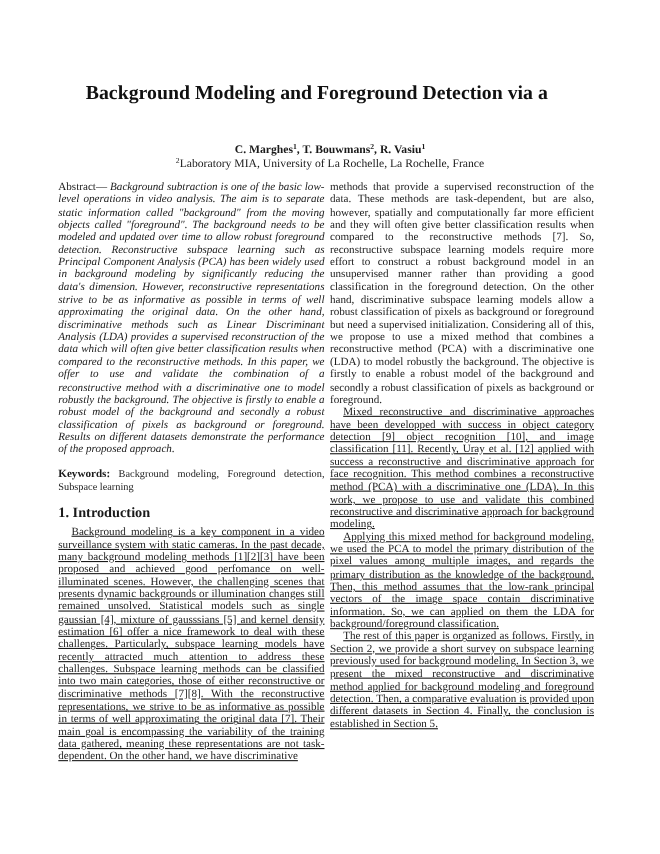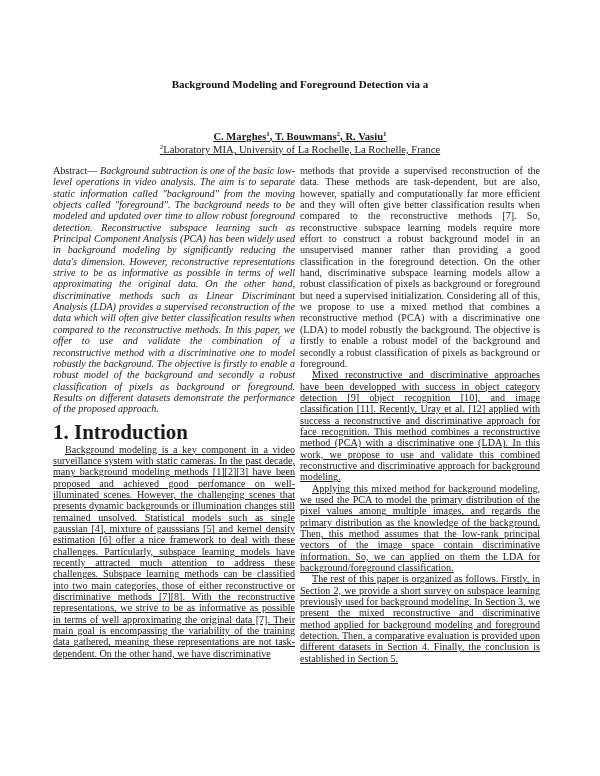--- a/index.html
+++ b/index.html
@@ -9,8 +9,8 @@
       color: #1a1a1a;
     }
     .title {
-      position: absolute; left: 40px; top: 74px; width: 520px;
-      text-align: center; font-weight: bold; font-size: 11px; line-height: 21px;
+      position: absolute; left: 28px; top: 74px; width: 520px;
+      text-align: center; font-weight: bold; font-size: 18px; line-height: 21px;
       color: #111;
     }
     .authors {

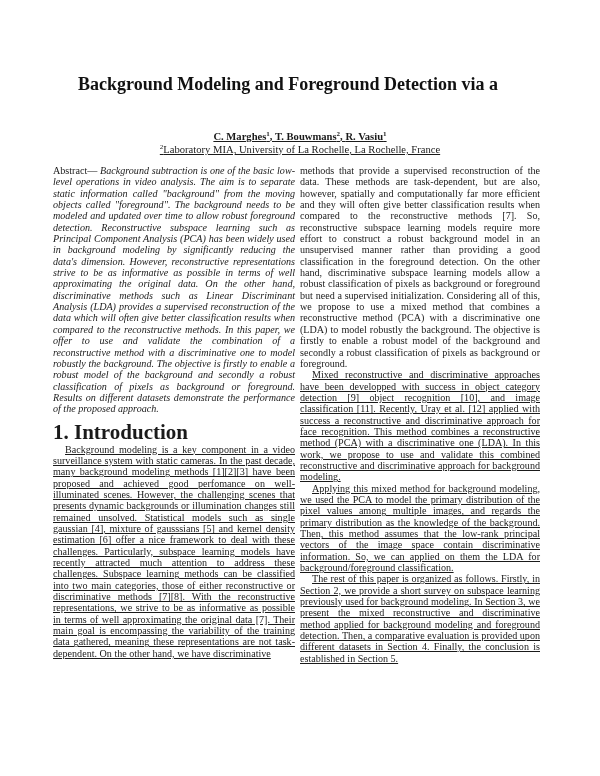--- a/index.html
+++ b/index.html
@@ -15,7 +15,7 @@
     }
     .authors {
       position: absolute; left: 40px; top: 130px; width: 520px;
-      text-align: center; font-size: 10.6px; line-height: 13px; text-decoration: underline;
+      text-align: center; font-size: 10.6px; line-height: 13px;
     }
     .authors .names { font-weight: bold; }
     .authors sup { font-size: 7px; vertical-align: 4px; line-height: 0; }

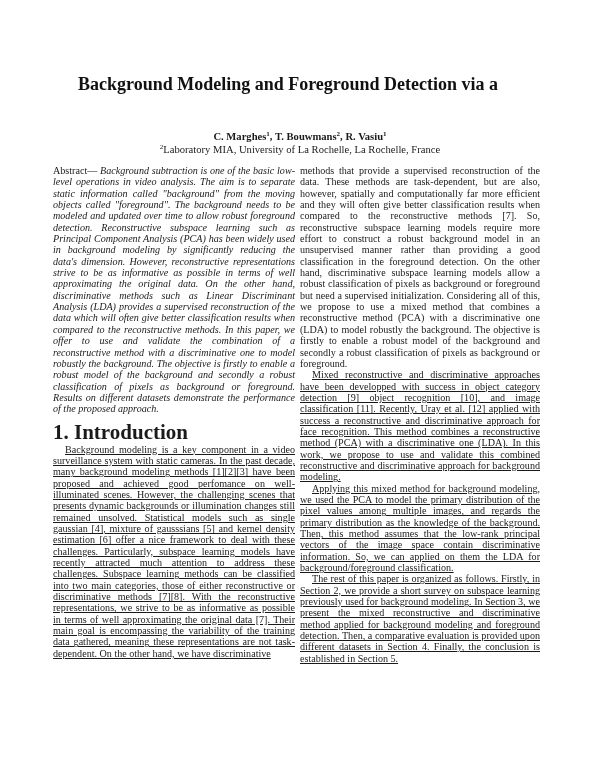--- a/index.html
+++ b/index.html
@@ -52,6 +52,7 @@
 
 <div class="col left">
   <p class="abstract"><span class="lead">Abstract—</span><span> Background subtraction is one of the basic low-level operations in video analysis. The aim is to separate static information called "background" from the moving objects called "foreground". The background needs to be modeled and updated over time to allow robust foreground detection. Reconstructive subspace learning such as Principal Component Analysis (PCA) has been widely used in background modeling by significantly reducing the data's dimension. However, reconstructive representations strive to be as informative as possible in terms of well approximating the original data. On the other hand, discriminative methods such as Linear Discriminant Analysis (LDA) provides a supervised reconstruction of the data which will often give better classification results when compared to the reconstructive methods. In this paper, we offer to use and validate the combination of a reconstructive method with a discriminative one to model robustly the background. The objective is firstly to enable a robust model of the background and secondly a robust classification of pixels as background or foreground. Results on different datasets demonstrate the performance of the proposed approach.</span></p>
+  <p class="keywords"><span class="lead">Keywords:</span><span> Background modeling, Foreground detection, Subspace learning</span></p>
   <div class="section-heading">1. Introduction</div>
   <p class="indent">Background modeling is a key component in a video surveillance system with static cameras. In the past decade, many background modeling methods [1][2][3] have been proposed and achieved good perfomance on well-illuminated scenes. However, the challenging scenes that presents dynamic backgrounds or illumination changes still remained unsolved. Statistical models such as single gaussian [4], mixture of gausssians [5] and kernel density estimation [6] offer a nice framework to deal with these challenges. Particularly, subspace learning models have recently attracted much attention to address these challenges. Subspace learning methods can be classified into two main categories, those of either reconstructive or discriminative methods [7][8]. With the reconstructive representations, we strive to be as informative as possible in terms of well approximating the original data [7]. Their main goal is encompassing the variability of the training data gathered, meaning these representations are not task-dependent. On the other hand, we have discriminative</p>
 </div>

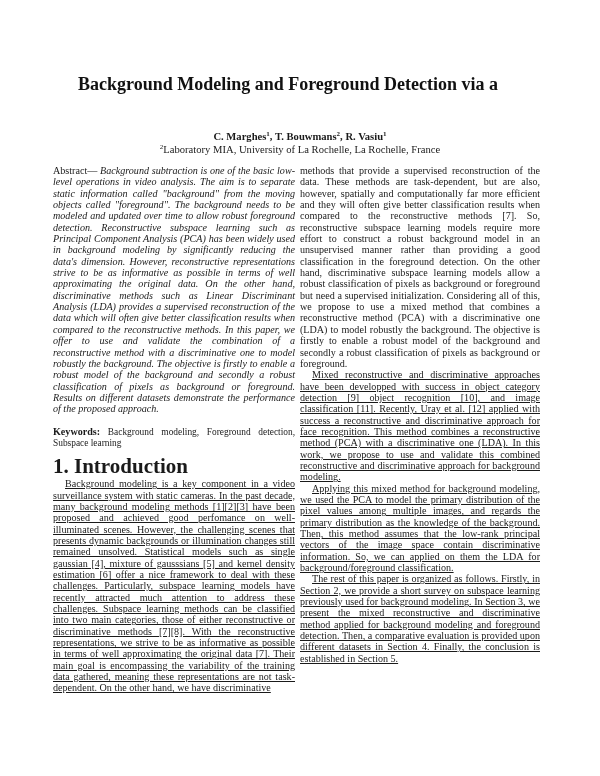--- a/index.html
+++ b/index.html
@@ -31,7 +31,7 @@
     .keywords { margin-top: 11px !important; font-size: 9.4px; }
     .keywords .lead { font-weight: bold; font-size: 10.1px; }
     .section-heading {
-      font-weight: bold; font-size: 21px; line-height: 18px;
+      font-weight: bold; font-size: 13px; line-height: 18px;
       margin: 8px 0 3px 0; text-align: left;
     }
     .indent { text-indent: 12px; text-decoration: underline; }

